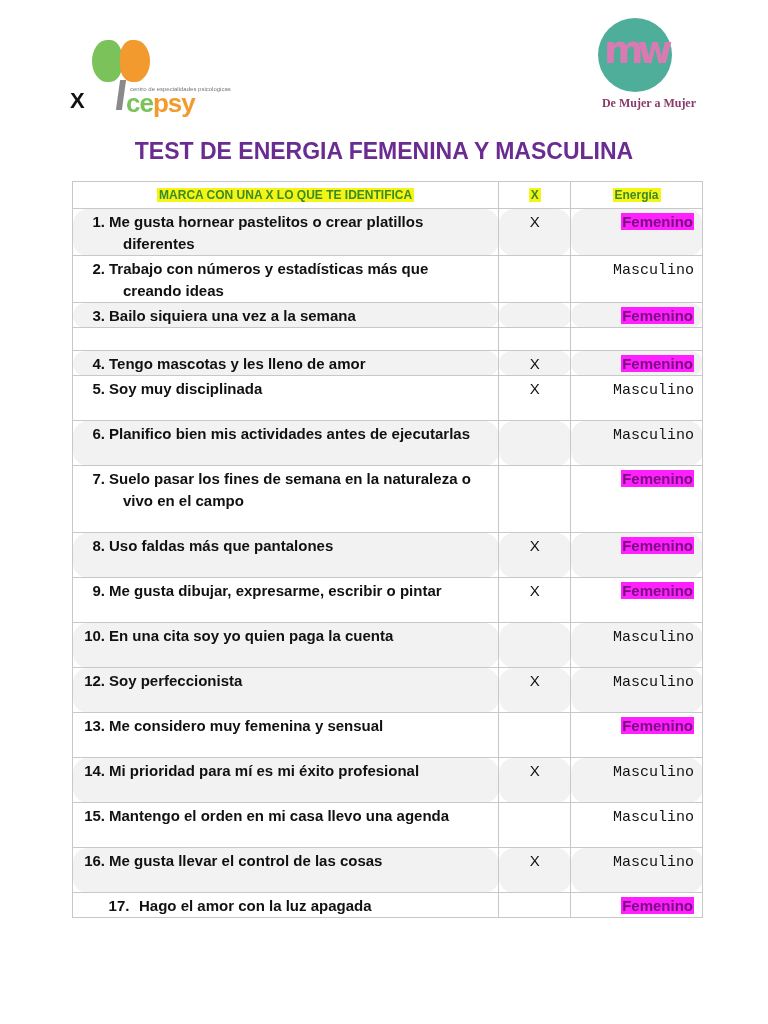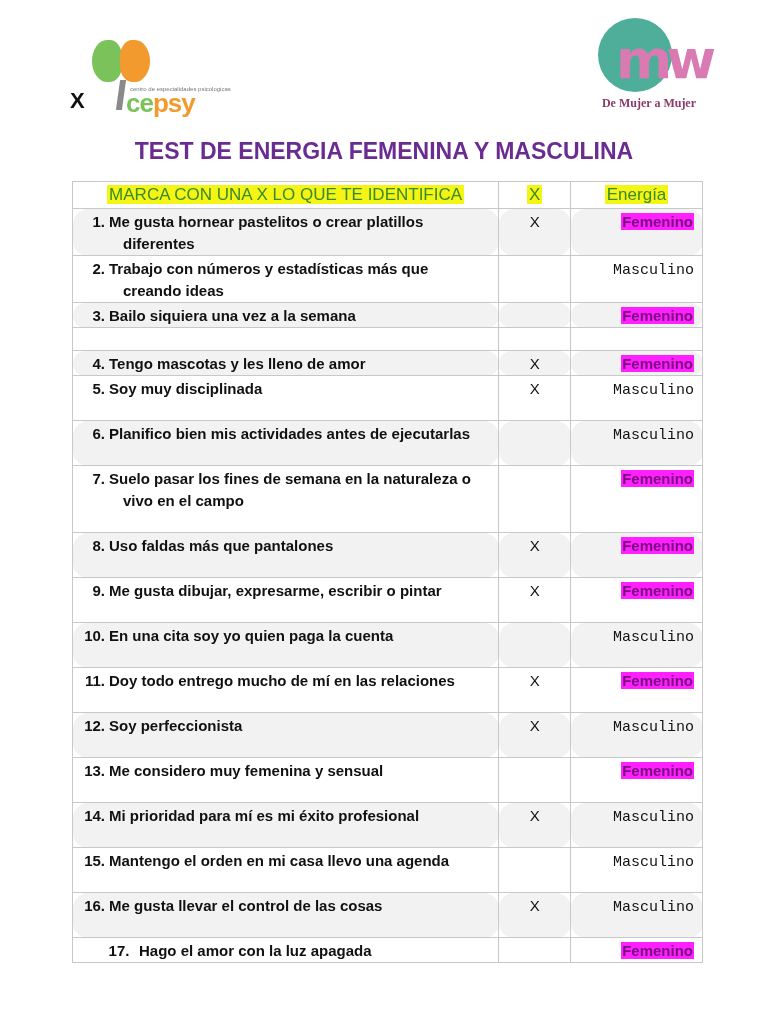--- a/index.html
+++ b/index.html
@@ -20,7 +20,7 @@
 
   .logo-right { position: absolute; left: 582px; top: 18px; width: 110px; height: 96px; }
   .circle { position: absolute; left: 16px; top: 0; width: 74px; height: 74px; border-radius: 50%; background: #4fae9a; }
-  .mw { position: absolute; left: 22px; top: 10px; font-size: 54px; font-weight: bold; color: #d97ab2; font-family: "DejaVu Sans", sans-serif; letter-spacing: -6px; margin-left: 12px; }
+  .mw { position: absolute; left: 22px; top: 10px; font-size: 38px; font-weight: bold; color: #d97ab2; font-family: "DejaVu Sans", sans-serif; letter-spacing: -6px; }
   .brand { position: absolute; left: 12px; top: 78px; width: 110px; text-align: center; font-family: "Liberation Serif", serif; font-size: 12px; font-weight: bold; color: #8a3a6a; white-space: nowrap; }
 
   .title { position: absolute; left: 0; width: 768px; top: 138px; text-align: center; font-size: 23px; font-weight: bold; color: #6a2c91; }

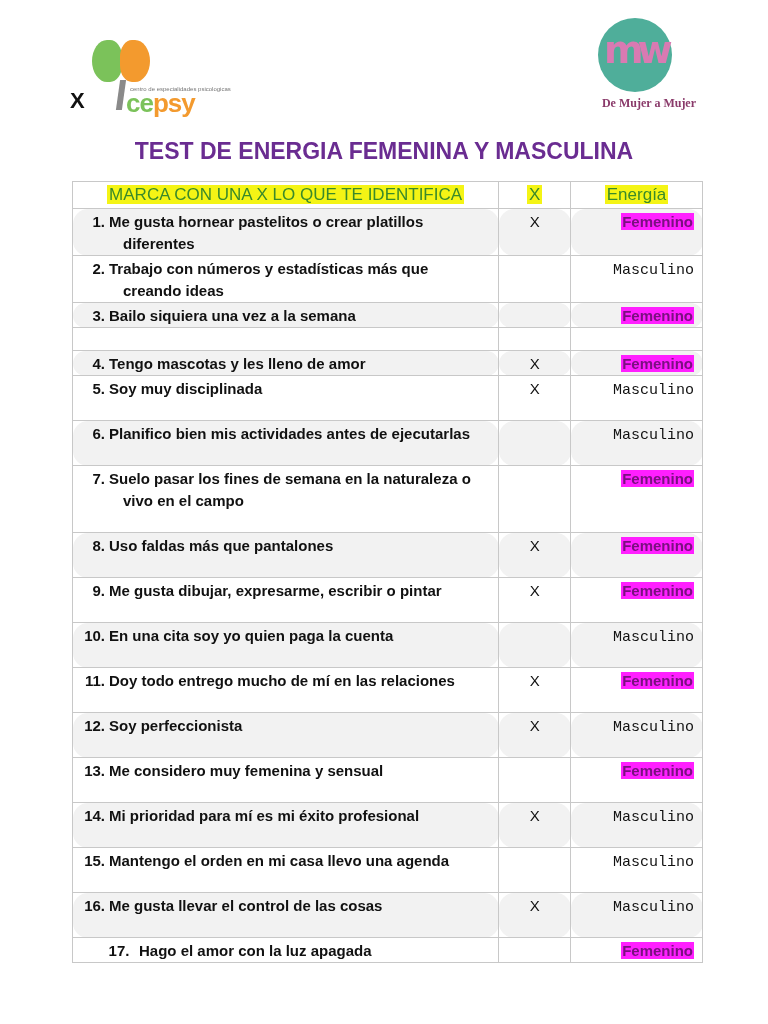--- a/index.html
+++ b/index.html
@@ -28,7 +28,7 @@
   table.test { position: absolute; left: 72px; top: 181px; width: 631px; border-collapse: collapse; font-size: 15px; }
   table.test td { border: 1px solid #c8c8c8; vertical-align: top; padding: 2px 6px 0 6px; line-height: 22px; }
   col.c1 { width: 427px; } col.c2 { width: 72px; } col.c3 { width: 132px; }
-  .hdr td { height: 24px; font-size: 17px; }
+  .hdr td { height: 24px; font-size: 12px; font-weight: bold; }
   .hl-yellow { background: #f4f415; color: #3a8a2a; padding: 0 2px; }
   .q { font-weight: bold; }
   .q .num { display: inline-block; width: 26px; text-align: right; margin-right: 4px; }

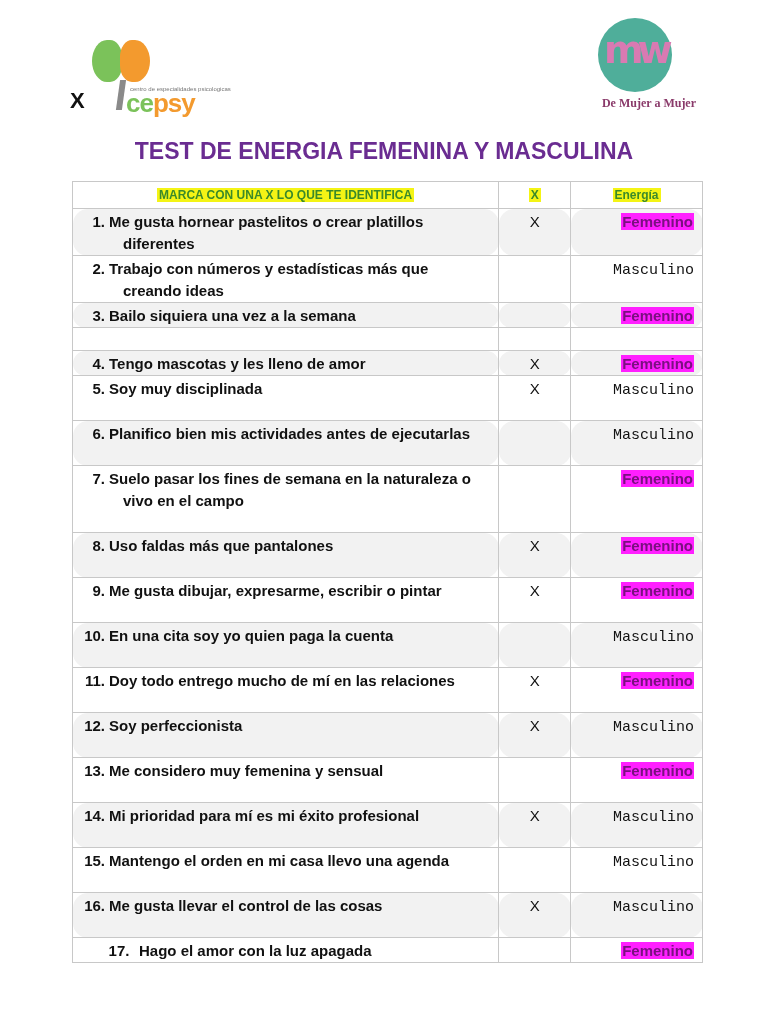--- a/index.html
+++ b/index.html
@@ -139,11 +139,6 @@
     <td class="ecell"><span class="masc">Masculino</span></td>
   </tr>
 
-  <tr>
-    <td class="q" style="height:42px;"><span class="num">11.</span><span>Doy todo entrego mucho de mí en las relaciones</span></td>
-    <td class="xcell">X</td>
-    <td class="ecell"><span class="fem">Femenino</span></td>
-  </tr>
 
   <tr class="shade">
     <td class="q" style="height:42px;"><span class="num">12.</span><span>Soy perfeccionista</span></td>

